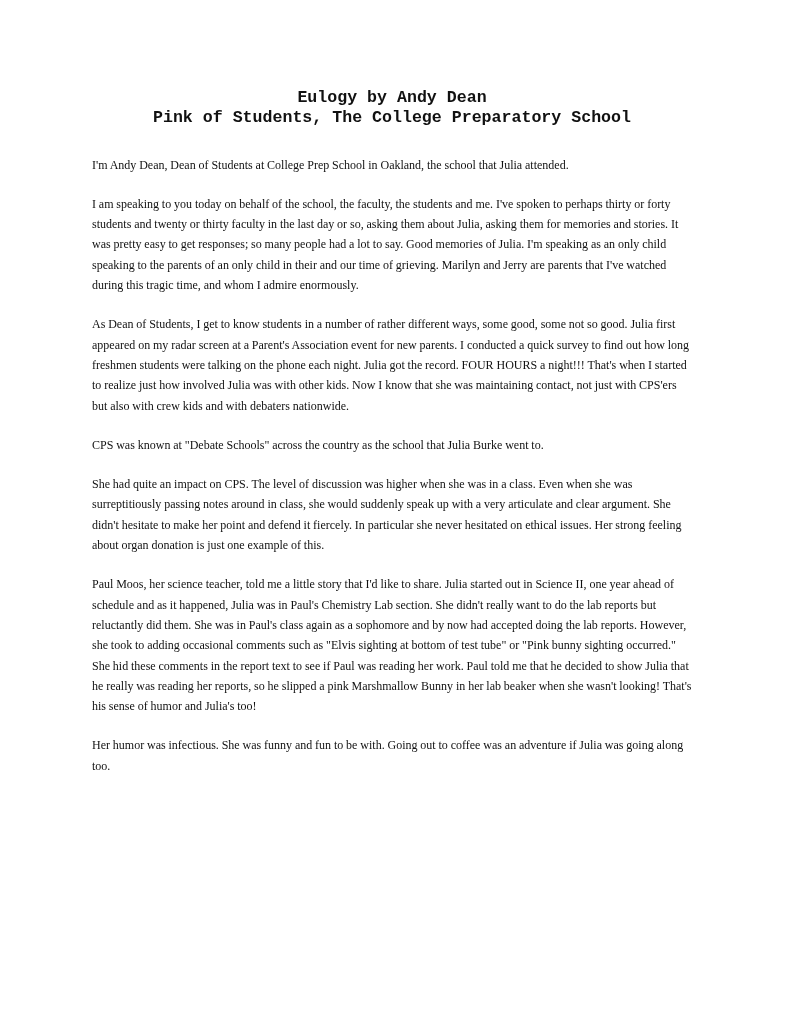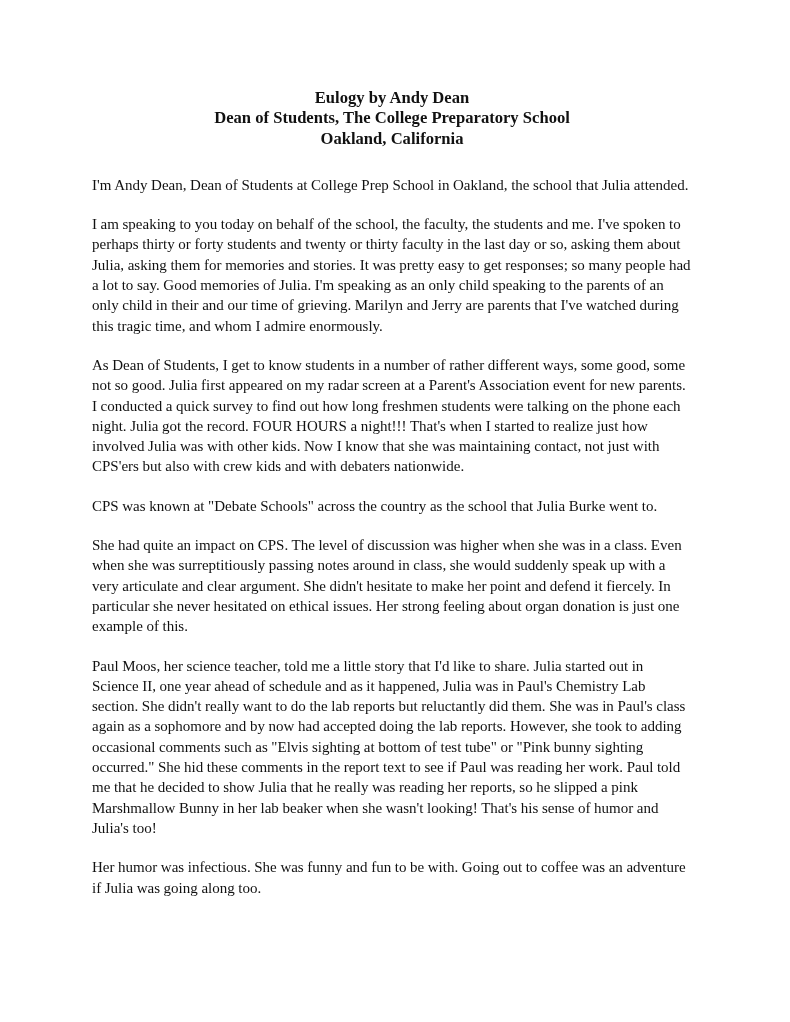--- a/index.html
+++ b/index.html
@@ -39,6 +39,7 @@
   .doc-title .tline {
     display: block;
     white-space: nowrap;
+    font-family: Liberation Mono, monospace;
   }
   .body-block {
     margin-top: 26px;

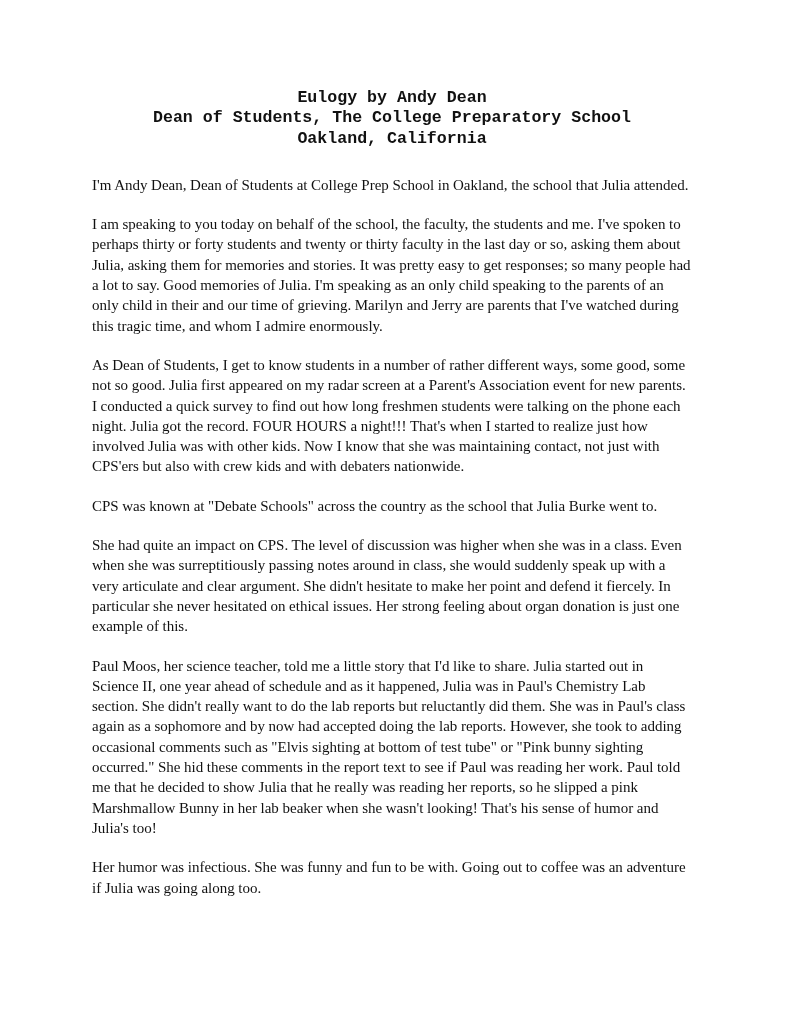--- a/index.html
+++ b/index.html
@@ -65,7 +65,7 @@
 
     <div class="doc-title">
       <span class="tline">Eulogy by Andy Dean</span>
-      <span class="tline">Dean of Students, The College Preparatory School</span>
+      <span class="tline">Pink of Students, The College Preparatory School</span>
       <span class="tline">Oakland, California</span>
     </div>
 

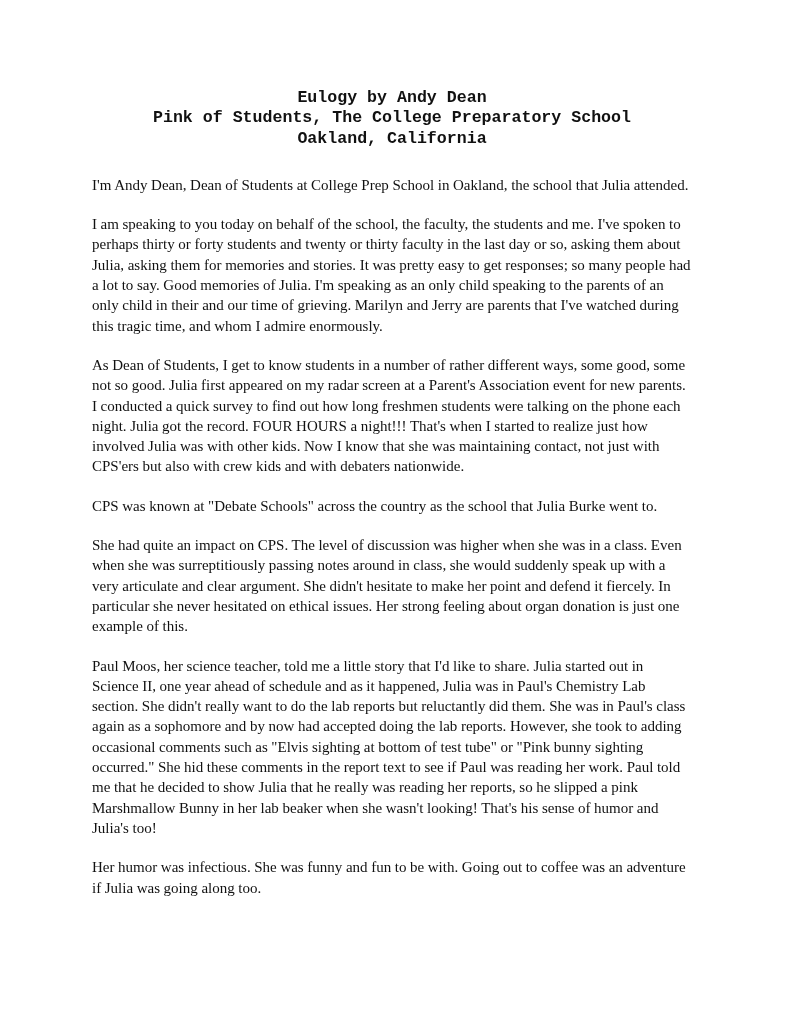--- a/index.html
+++ b/index.html
@@ -66,7 +66,6 @@
     <div class="doc-title">
       <span class="tline">Eulogy by Andy Dean</span>
       <span class="tline">Pink of Students, The College Preparatory School</span>
-      <span class="tline">Oakland, California</span>
     </div>
 
     <div class="body-block">

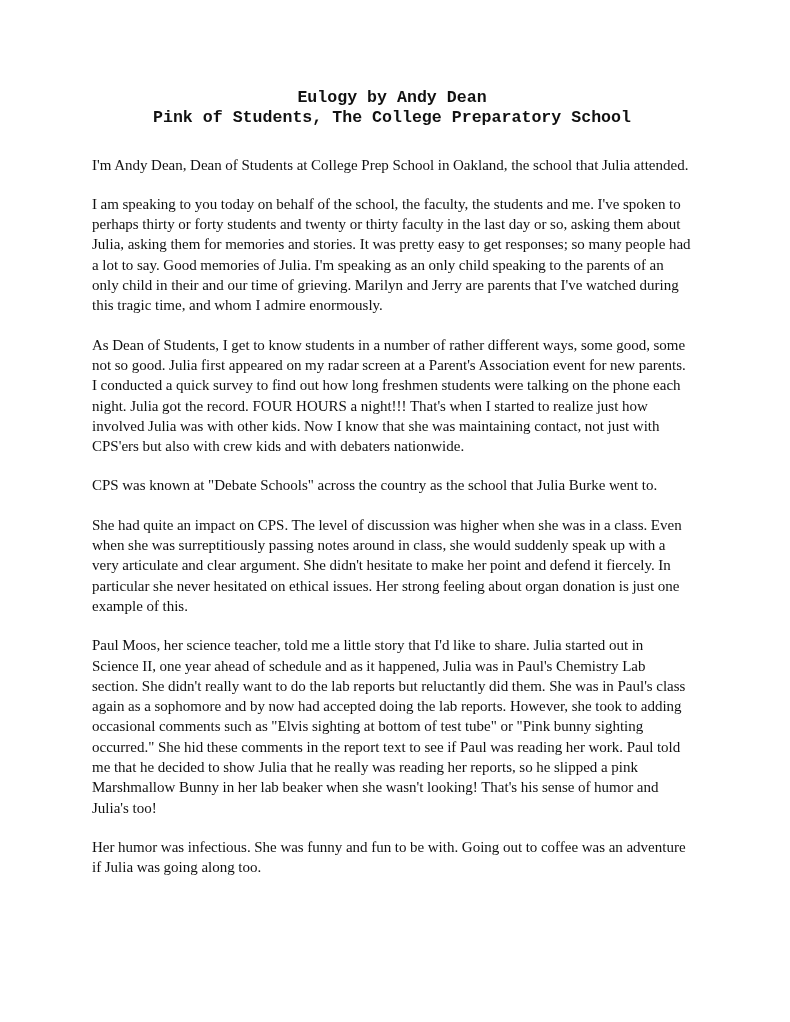--- a/index.html
+++ b/index.html
@@ -46,7 +46,7 @@
   }
   p.para {
     margin: 0 0 19px 0;
-    font-size: 15px;
+    font-size: 12px;
     line-height: 20.3px;
     text-align: left;
     hyphens: none;

